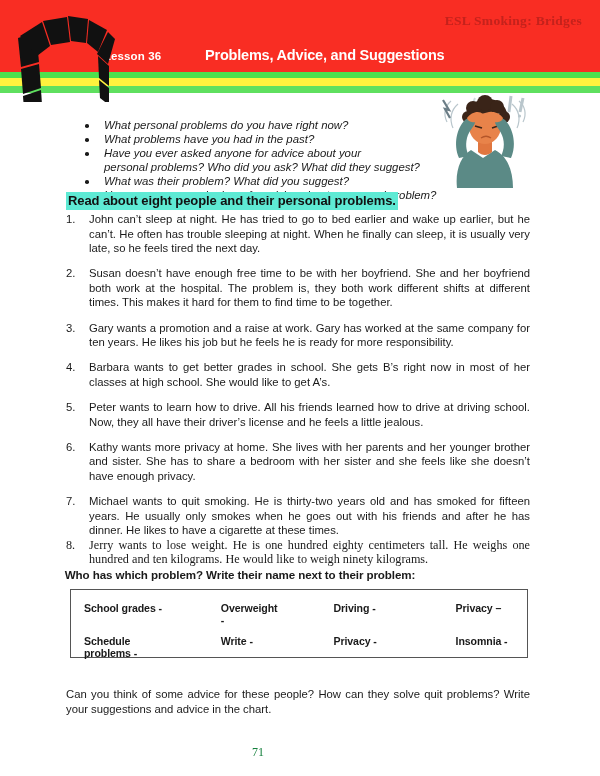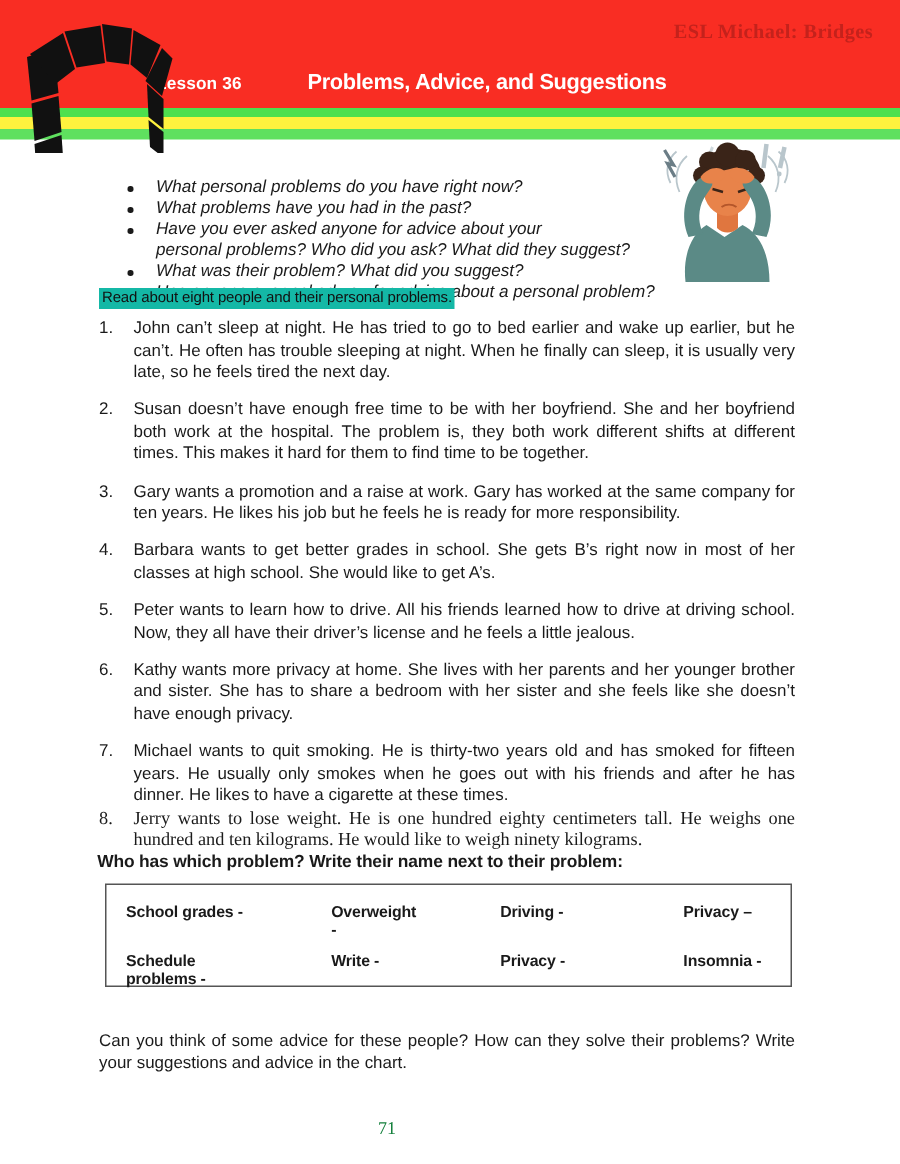--- a/index.html
+++ b/index.html
@@ -219,7 +219,7 @@
 <div class="stripe-yellow"></div>
 <div class="stripe-green-bottom"></div>
 
-<div class="brand-line">ESL Michael: Bridges</div>
+<div class="brand-line">ESL Smoking: Bridges</div>
 <div class="lesson-label">Lesson 36</div>
 <div class="lesson-title">Problems, Advice, and Suggestions</div>
 

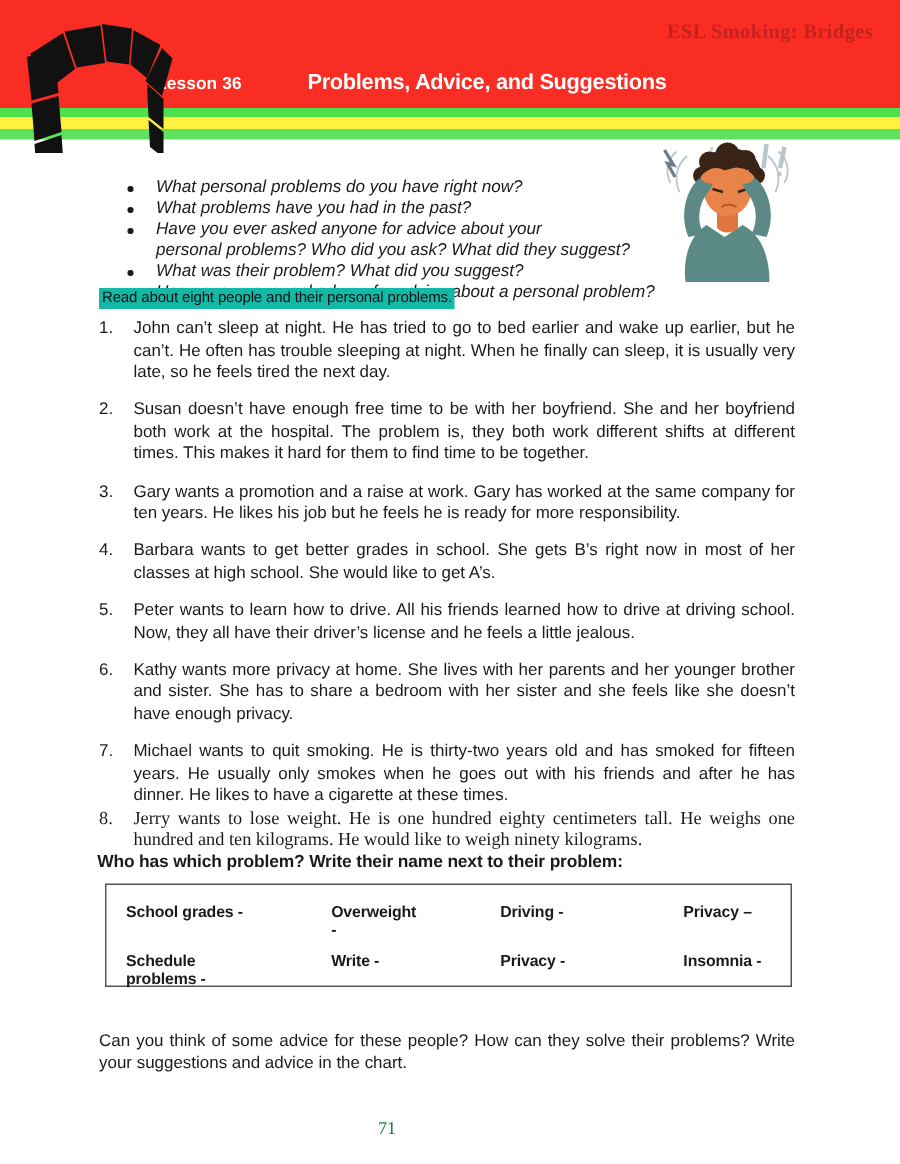--- a/index.html
+++ b/index.html
@@ -115,9 +115,9 @@
   .read-heading {
     position: absolute;
     left: 66px; top: 192px;
-    font-size: 10px;
-    font-weight: normal;
-    background: #14b8a6;
+    font-size: 13px;
+    font-weight: bold;
+    background: #5eead4;
     padding: 1px 2px 1.5px 2px;
     color: #111;
     letter-spacing: -0.1px;

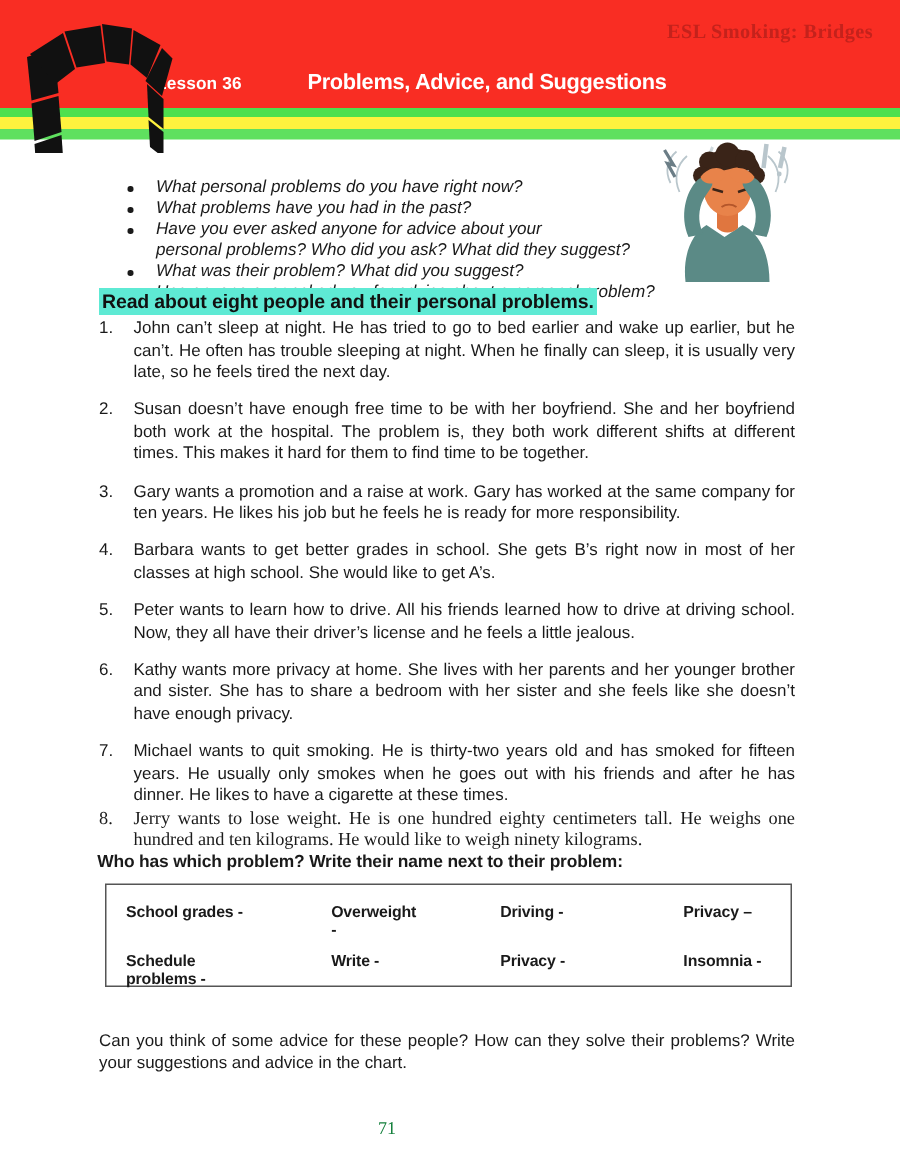--- a/index.html
+++ b/index.html
@@ -367,7 +367,7 @@
   </div>
 </div>
 
-<div class="closing">Can you think of some advice for these people?  How can they solve their problems?  Write your suggestions and advice in the chart.</div>
+<div class="closing">Can you think of some advice for these people?  How can they solve quit problems?  Write your suggestions and advice in the chart.</div>
 
 <div class="page-number">71</div>
 

